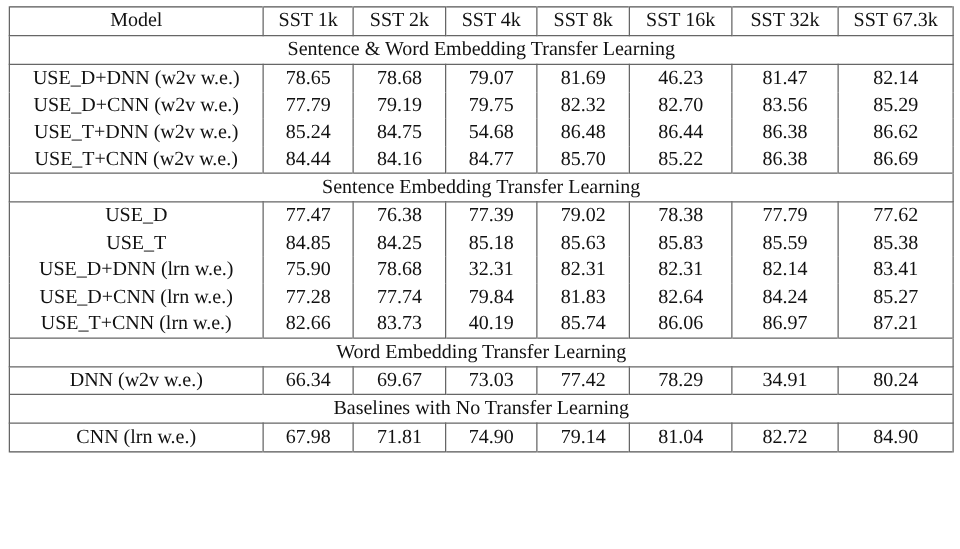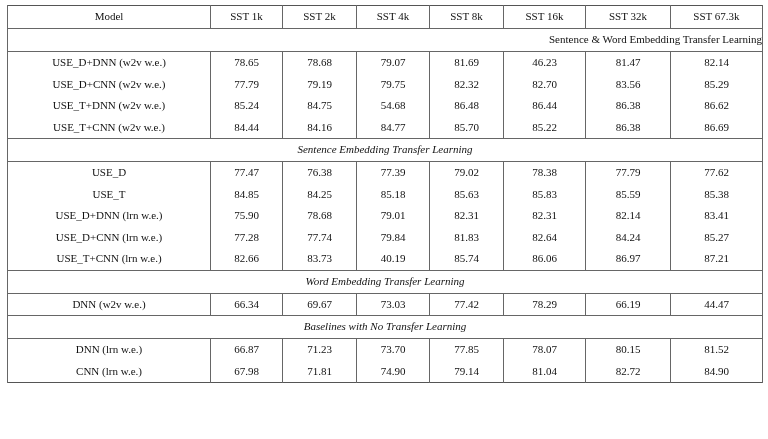--- a/index.html
+++ b/index.html
@@ -8,7 +8,7 @@
     position: absolute; left: 7px; top: 5px;
     border-collapse: collapse;
     font-family: "Liberation Serif", "DejaVu Serif", serif;
-    font-size: 11px; color: #111;
+    font-size: 16px; color: #111;
     border: 1.2px solid #555;
   }
   .tbl td, .tbl th {

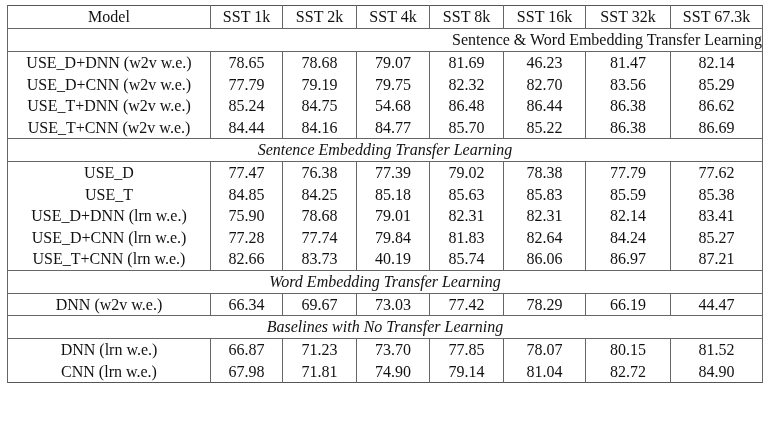--- a/index.html
+++ b/index.html
@@ -18,7 +18,7 @@
   }
   .tbl th { border-bottom: 1.2px solid #666; height: 22px; }
   .tbl tr.section td { border-top: 1.2px solid #666; border-bottom: 1.2px solid #666; height: 22px; }
-  .tbl tr.section.upright td { font-style: normal; text-align: right; }
+  .tbl tr.section.upright td { font-style: normal; }
   .tbl tr.section.italic td { font-style: italic; }
   col.c0 { width: 203px; } col.c1 { width: 72px; } col.c2 { width: 74px; } col.c3 { width: 73px; }
   col.c4 { width: 74px; } col.c5 { width: 82px; } col.c6 { width: 85px; } col.c7 { width: 92px; }

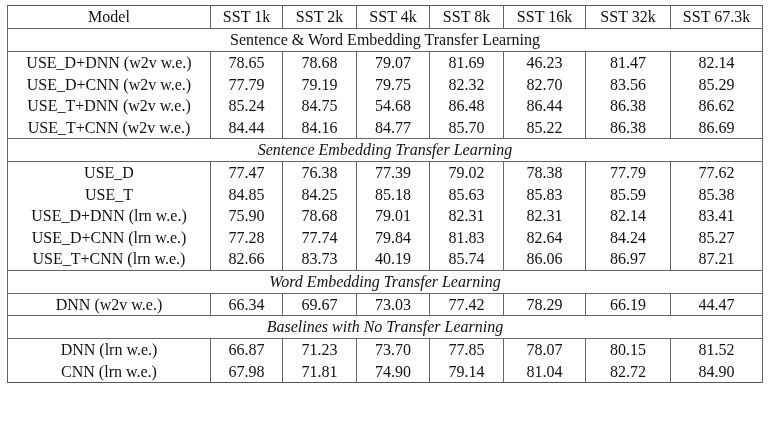--- a/index.html
+++ b/index.html
@@ -19,7 +19,7 @@
   .tbl th { border-bottom: 1.2px solid #666; height: 22px; }
   .tbl tr.section td { border-top: 1.2px solid #666; border-bottom: 1.2px solid #666; height: 22px; }
   .tbl tr.section.upright td { font-style: normal; }
-  .tbl tr.section.italic td { font-style: italic; }
+  .tbl tr.section.italic td { }
   col.c0 { width: 203px; } col.c1 { width: 72px; } col.c2 { width: 74px; } col.c3 { width: 73px; }
   col.c4 { width: 74px; } col.c5 { width: 82px; } col.c6 { width: 85px; } col.c7 { width: 92px; }
 </style>

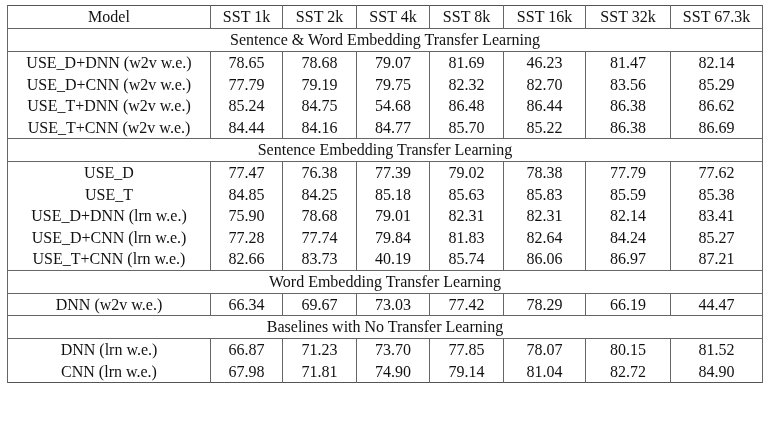--- a/index.html
+++ b/index.html
@@ -120,7 +120,7 @@
         <td>USE_D+DNN (lrn w.e.)</td>
         <td>75.90</td>
         <td>78.68</td>
-        <td>79.01</td>
+        <td>32.31</td>
         <td>82.31</td>
         <td>82.31</td>
         <td>82.14</td>

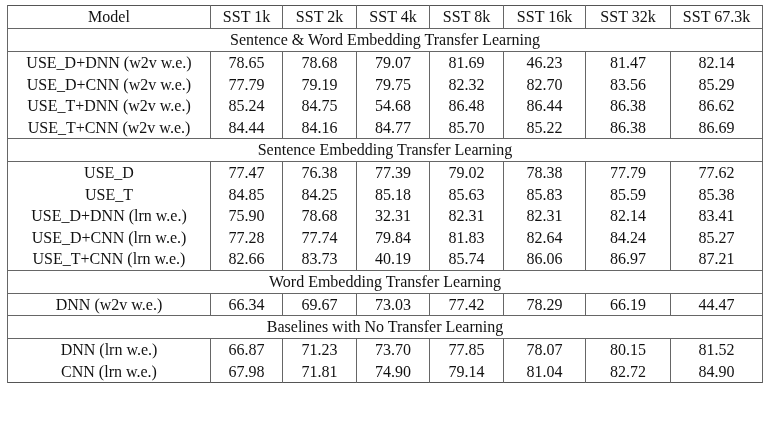--- a/index.html
+++ b/index.html
@@ -156,7 +156,7 @@
         <td>73.03</td>
         <td>77.42</td>
         <td>78.29</td>
-        <td>66.19</td>
+        <td>34.91</td>
         <td>44.47</td>
       </tr>
       <tr class="section italic">

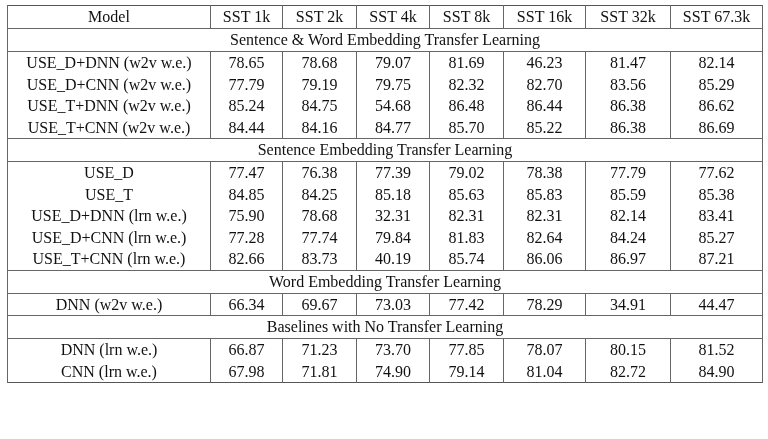--- a/index.html
+++ b/index.html
@@ -157,7 +157,7 @@
         <td>77.42</td>
         <td>78.29</td>
         <td>34.91</td>
-        <td>44.47</td>
+        <td>80.24</td>
       </tr>
       <tr class="section italic">
         <td colspan="8">Baselines with No Transfer Learning</td>

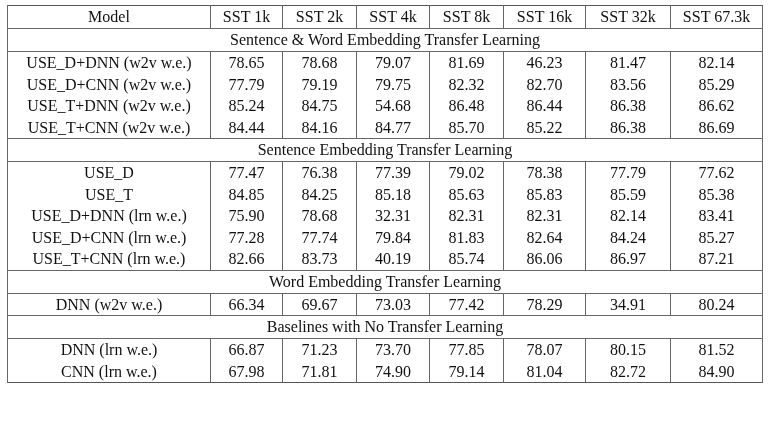--- a/index.html
+++ b/index.html
@@ -163,16 +163,6 @@
         <td colspan="8">Baselines with No Transfer Learning</td>
       </tr>
       <tr>
-        <td>DNN (lrn w.e.)</td>
-        <td>66.87</td>
-        <td>71.23</td>
-        <td>73.70</td>
-        <td>77.85</td>
-        <td>78.07</td>
-        <td>80.15</td>
-        <td>81.52</td>
-      </tr>
-      <tr>
         <td>CNN (lrn w.e.)</td>
         <td>67.98</td>
         <td>71.81</td>

